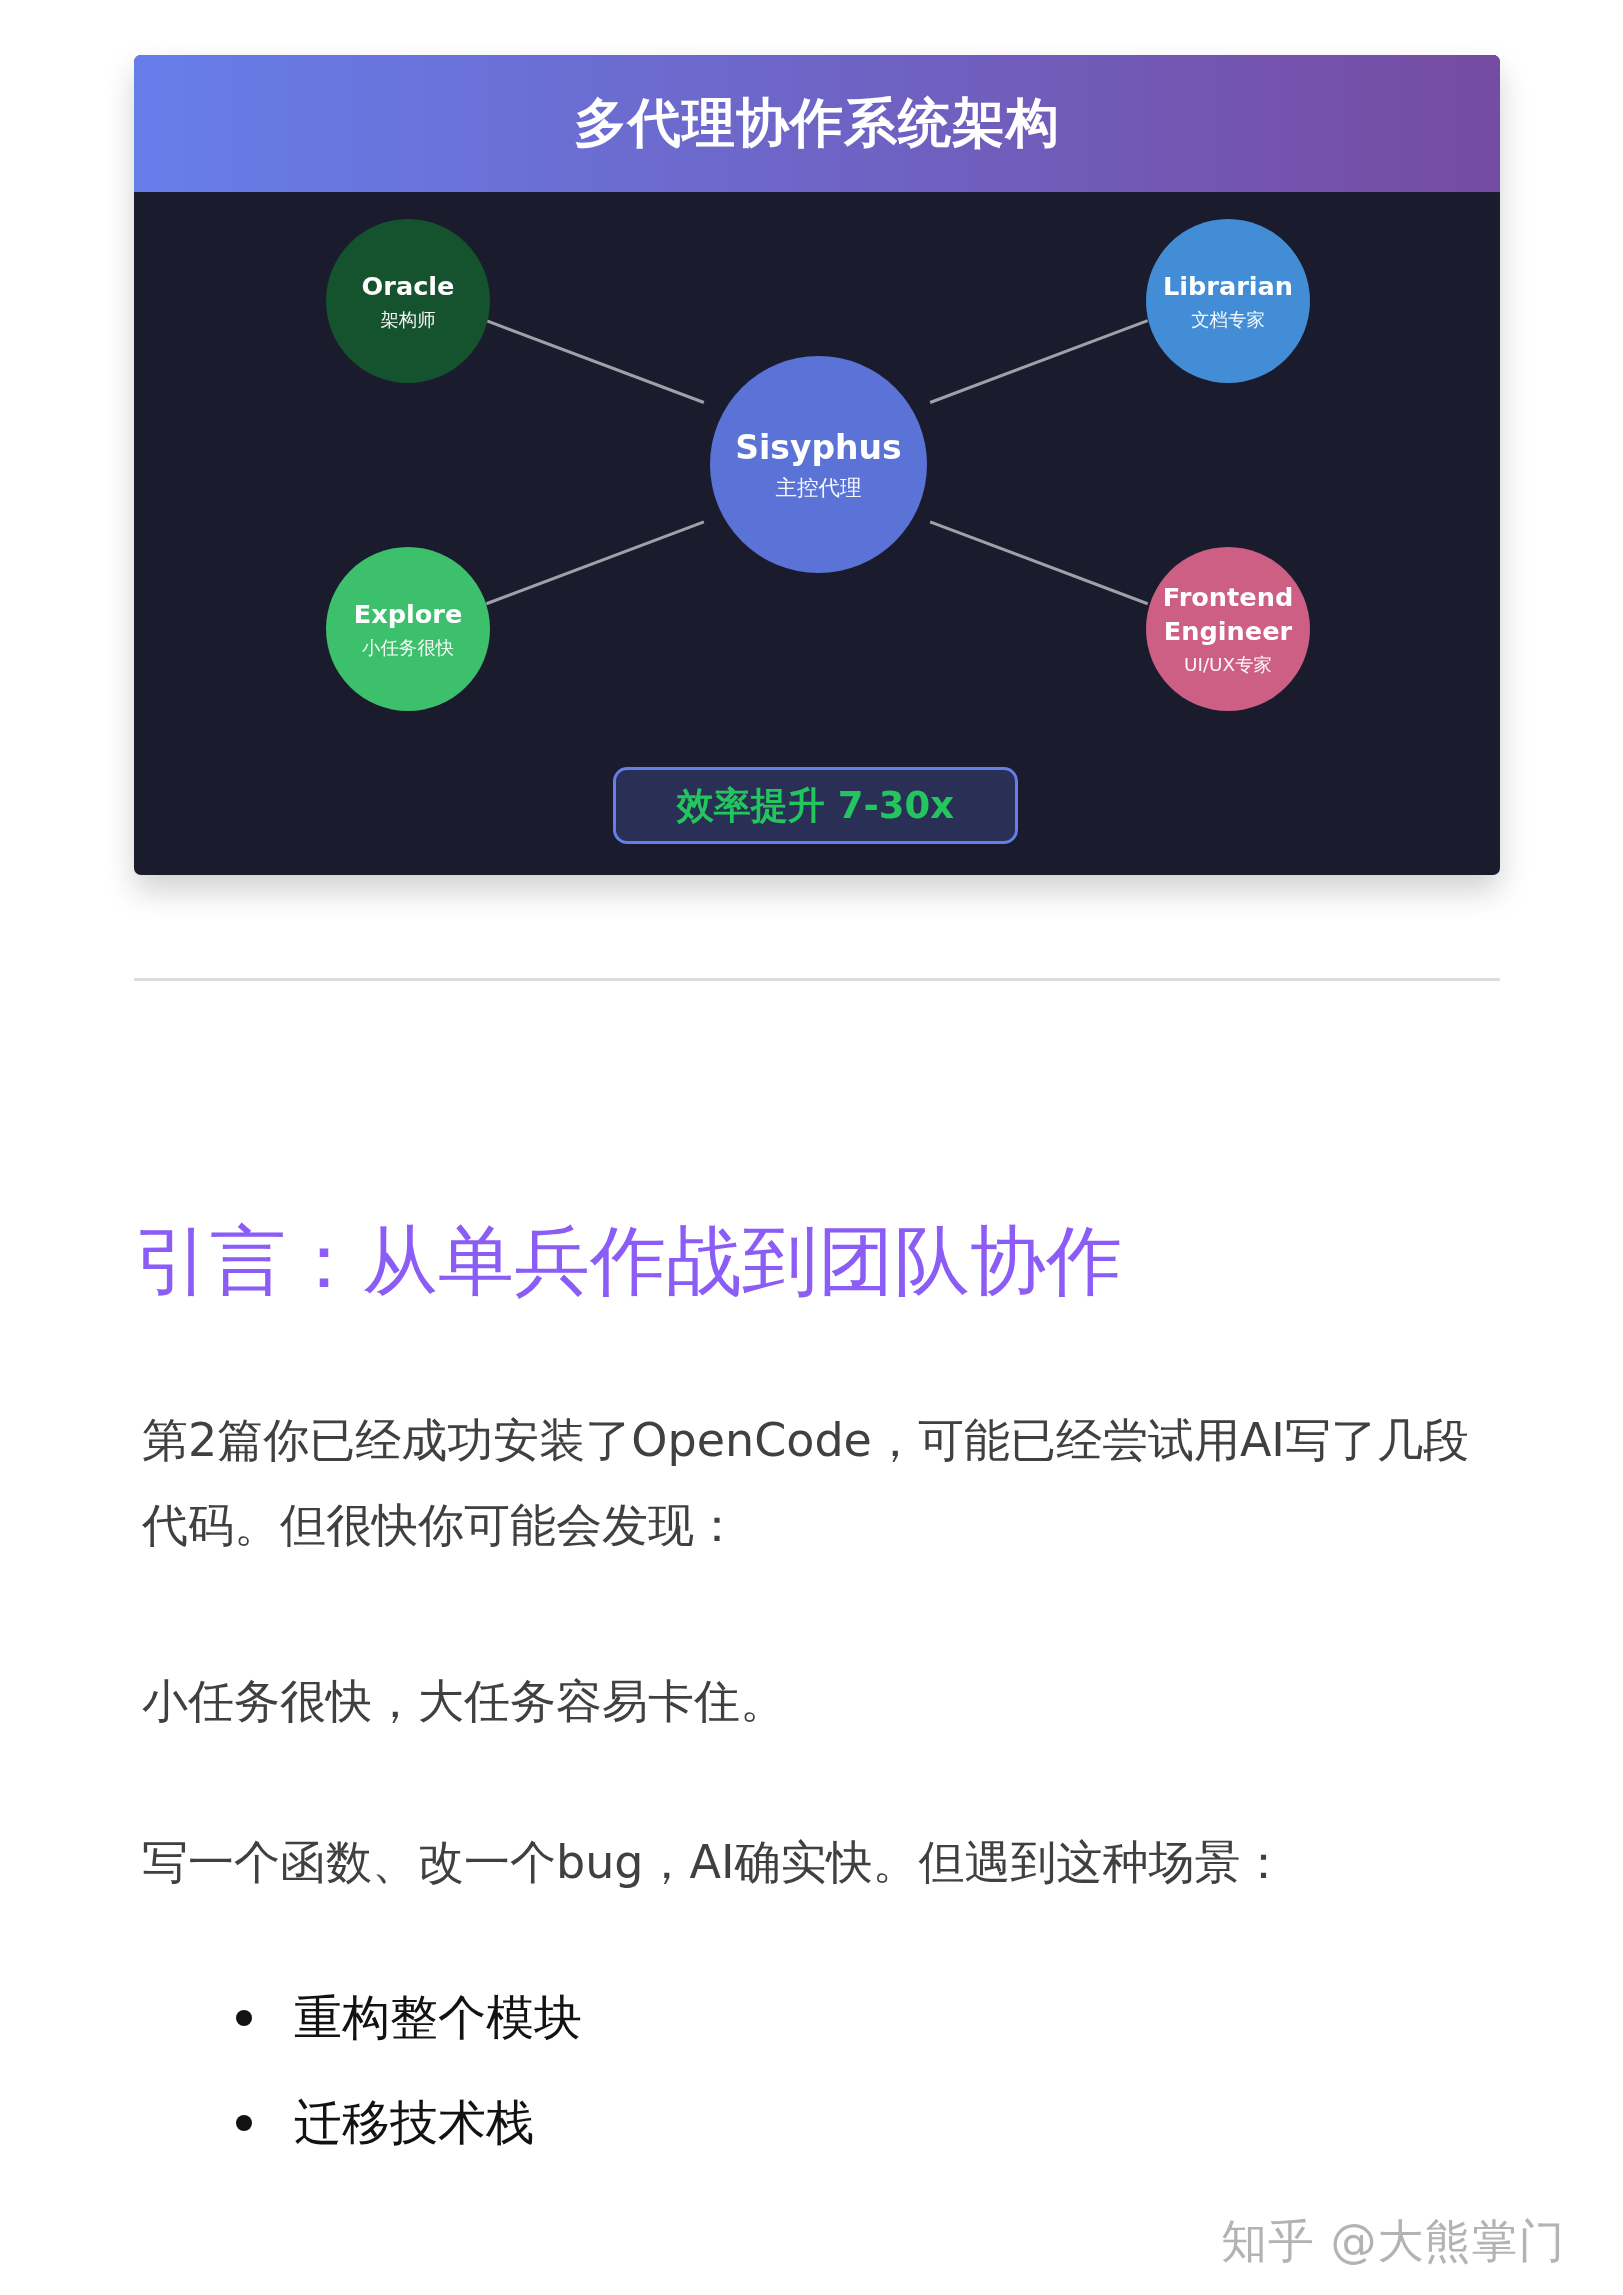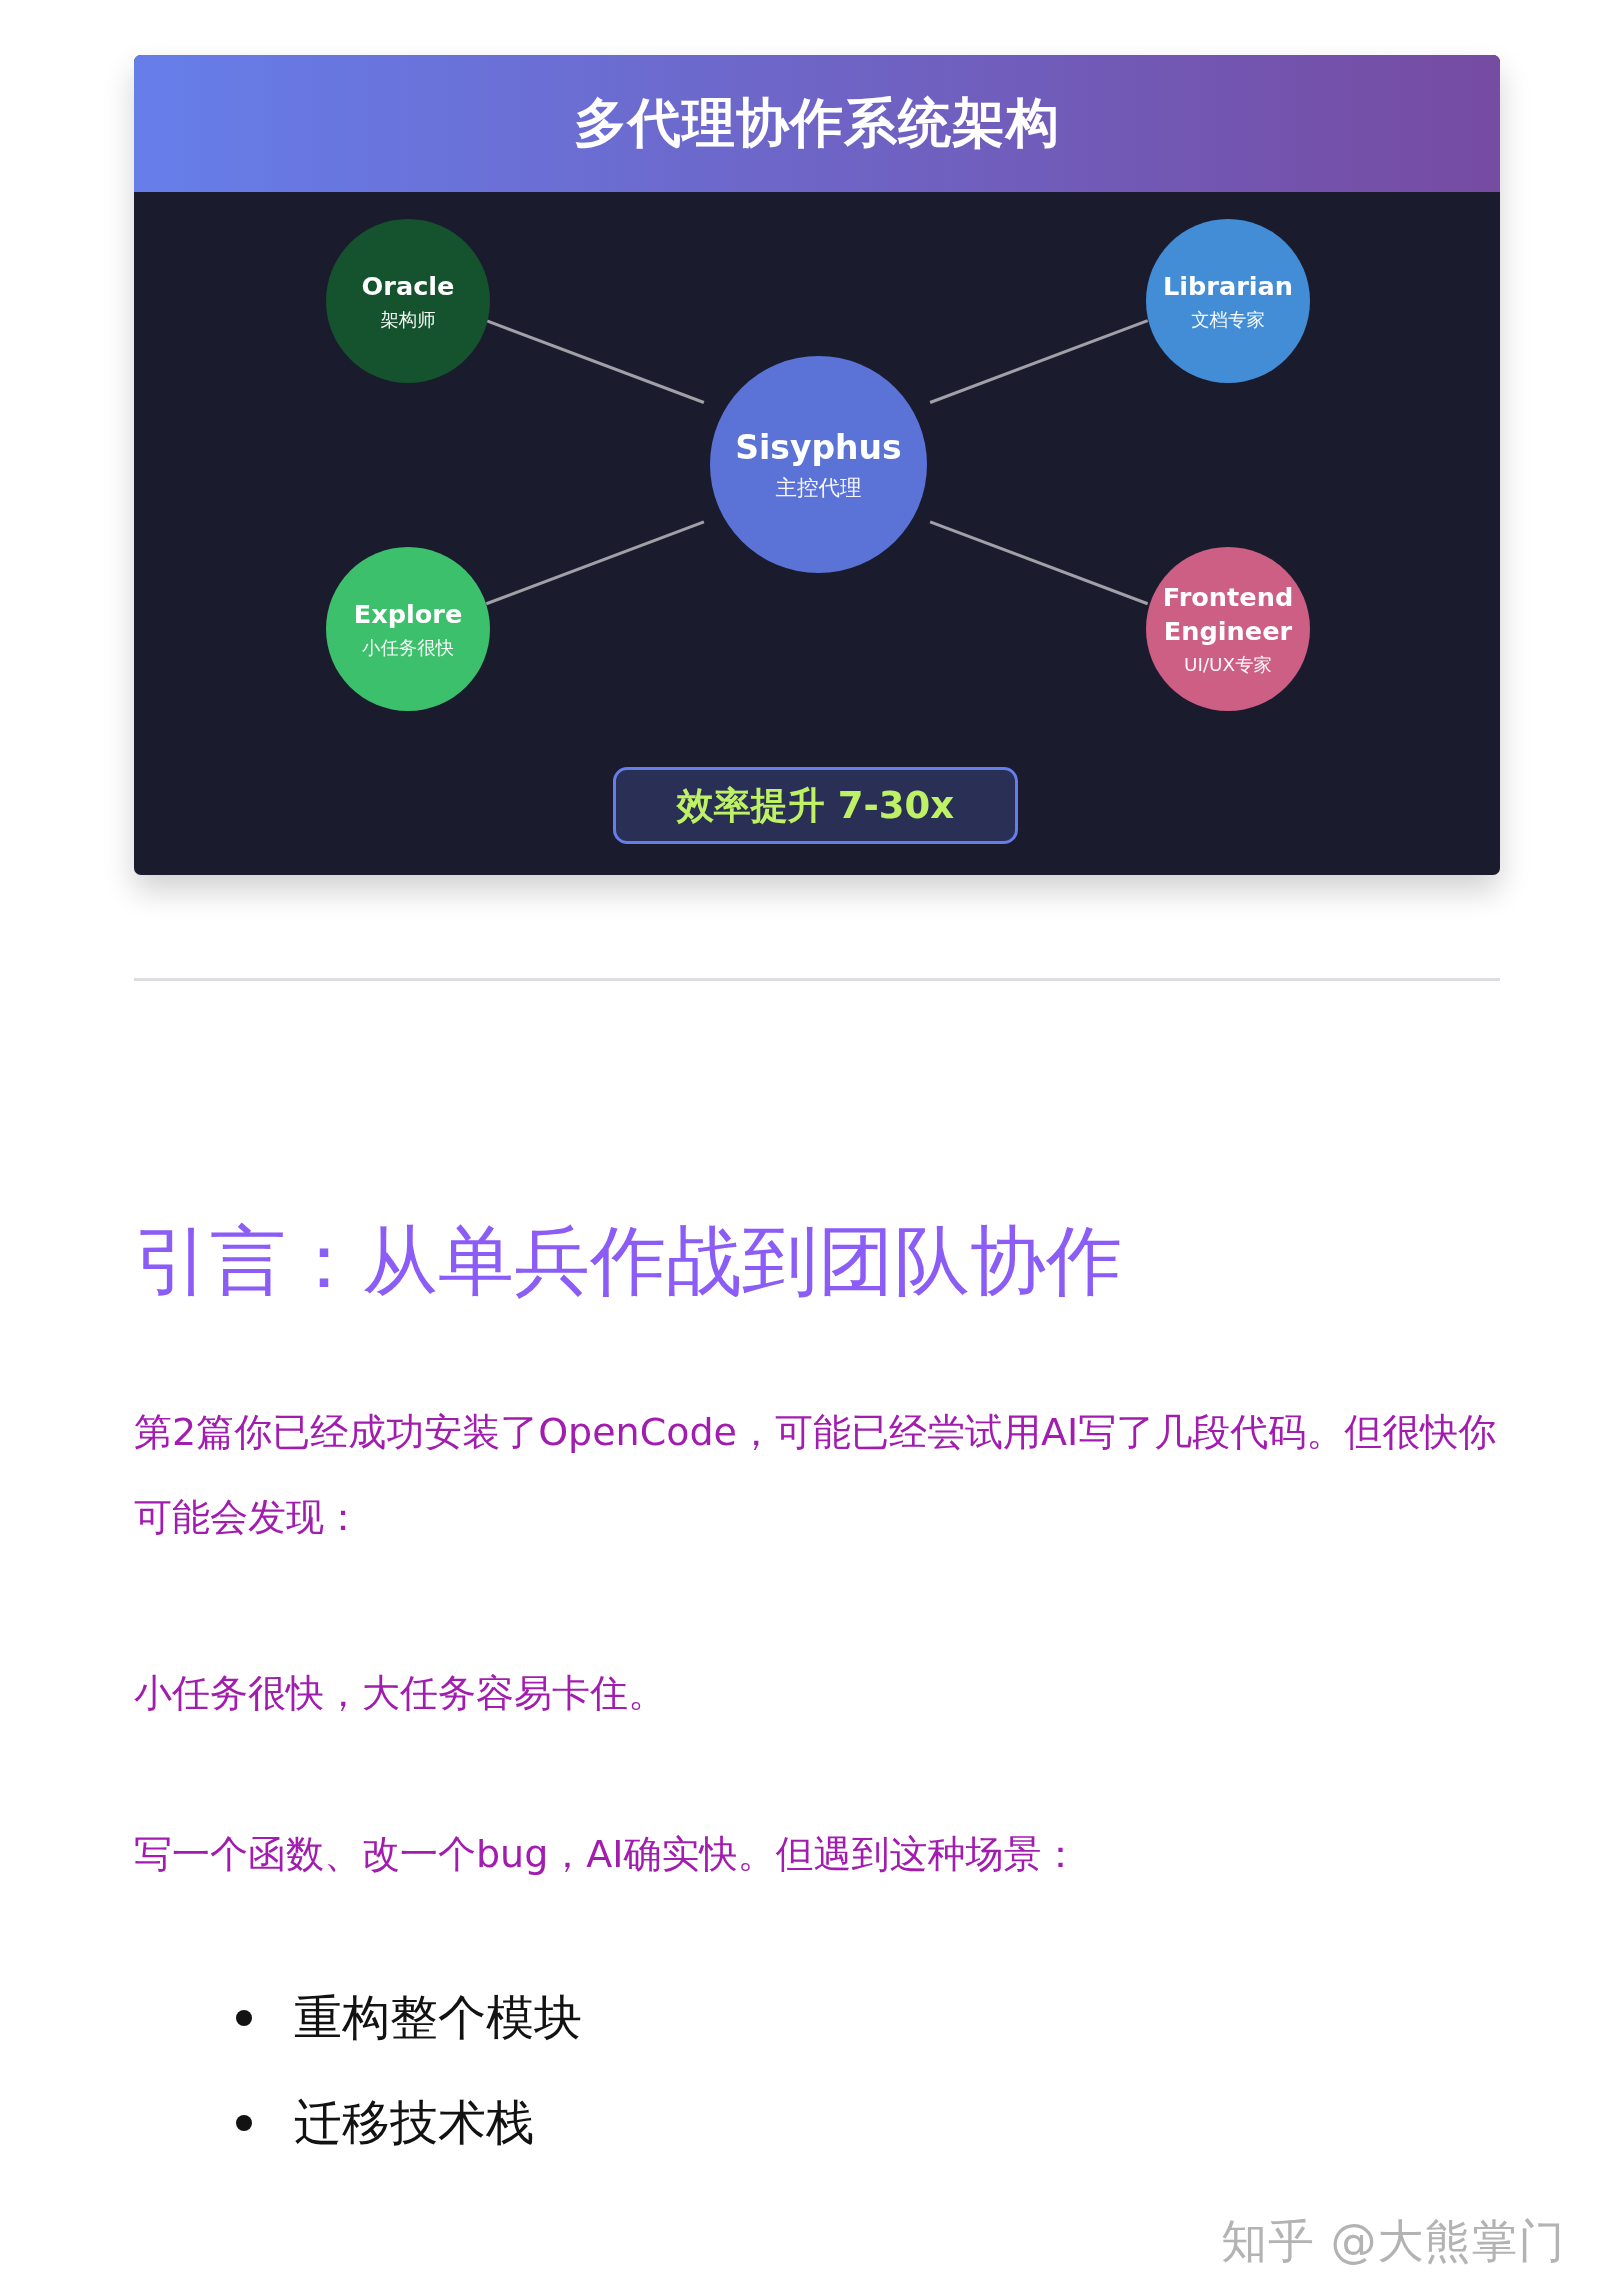--- a/index.html
+++ b/index.html
@@ -26,7 +26,7 @@
   .badge { position:absolute; left:479px; top:712px; width:405px; height:77px;
            box-sizing:border-box; border:3.1px solid #667eea; border-radius:14.3px;
            background:#2a2f55; display:flex; align-items:center; justify-content:center; }
-  .badge span { color:#bef264; font-weight:bold; font-size:37px; }
+  .badge span { color:#22c55e; font-weight:bold; font-size:37px; }
 
   .divider { position:absolute; left:134px; top:978px; width:1366px; height:3.1px; background:#dcdde1; }
 

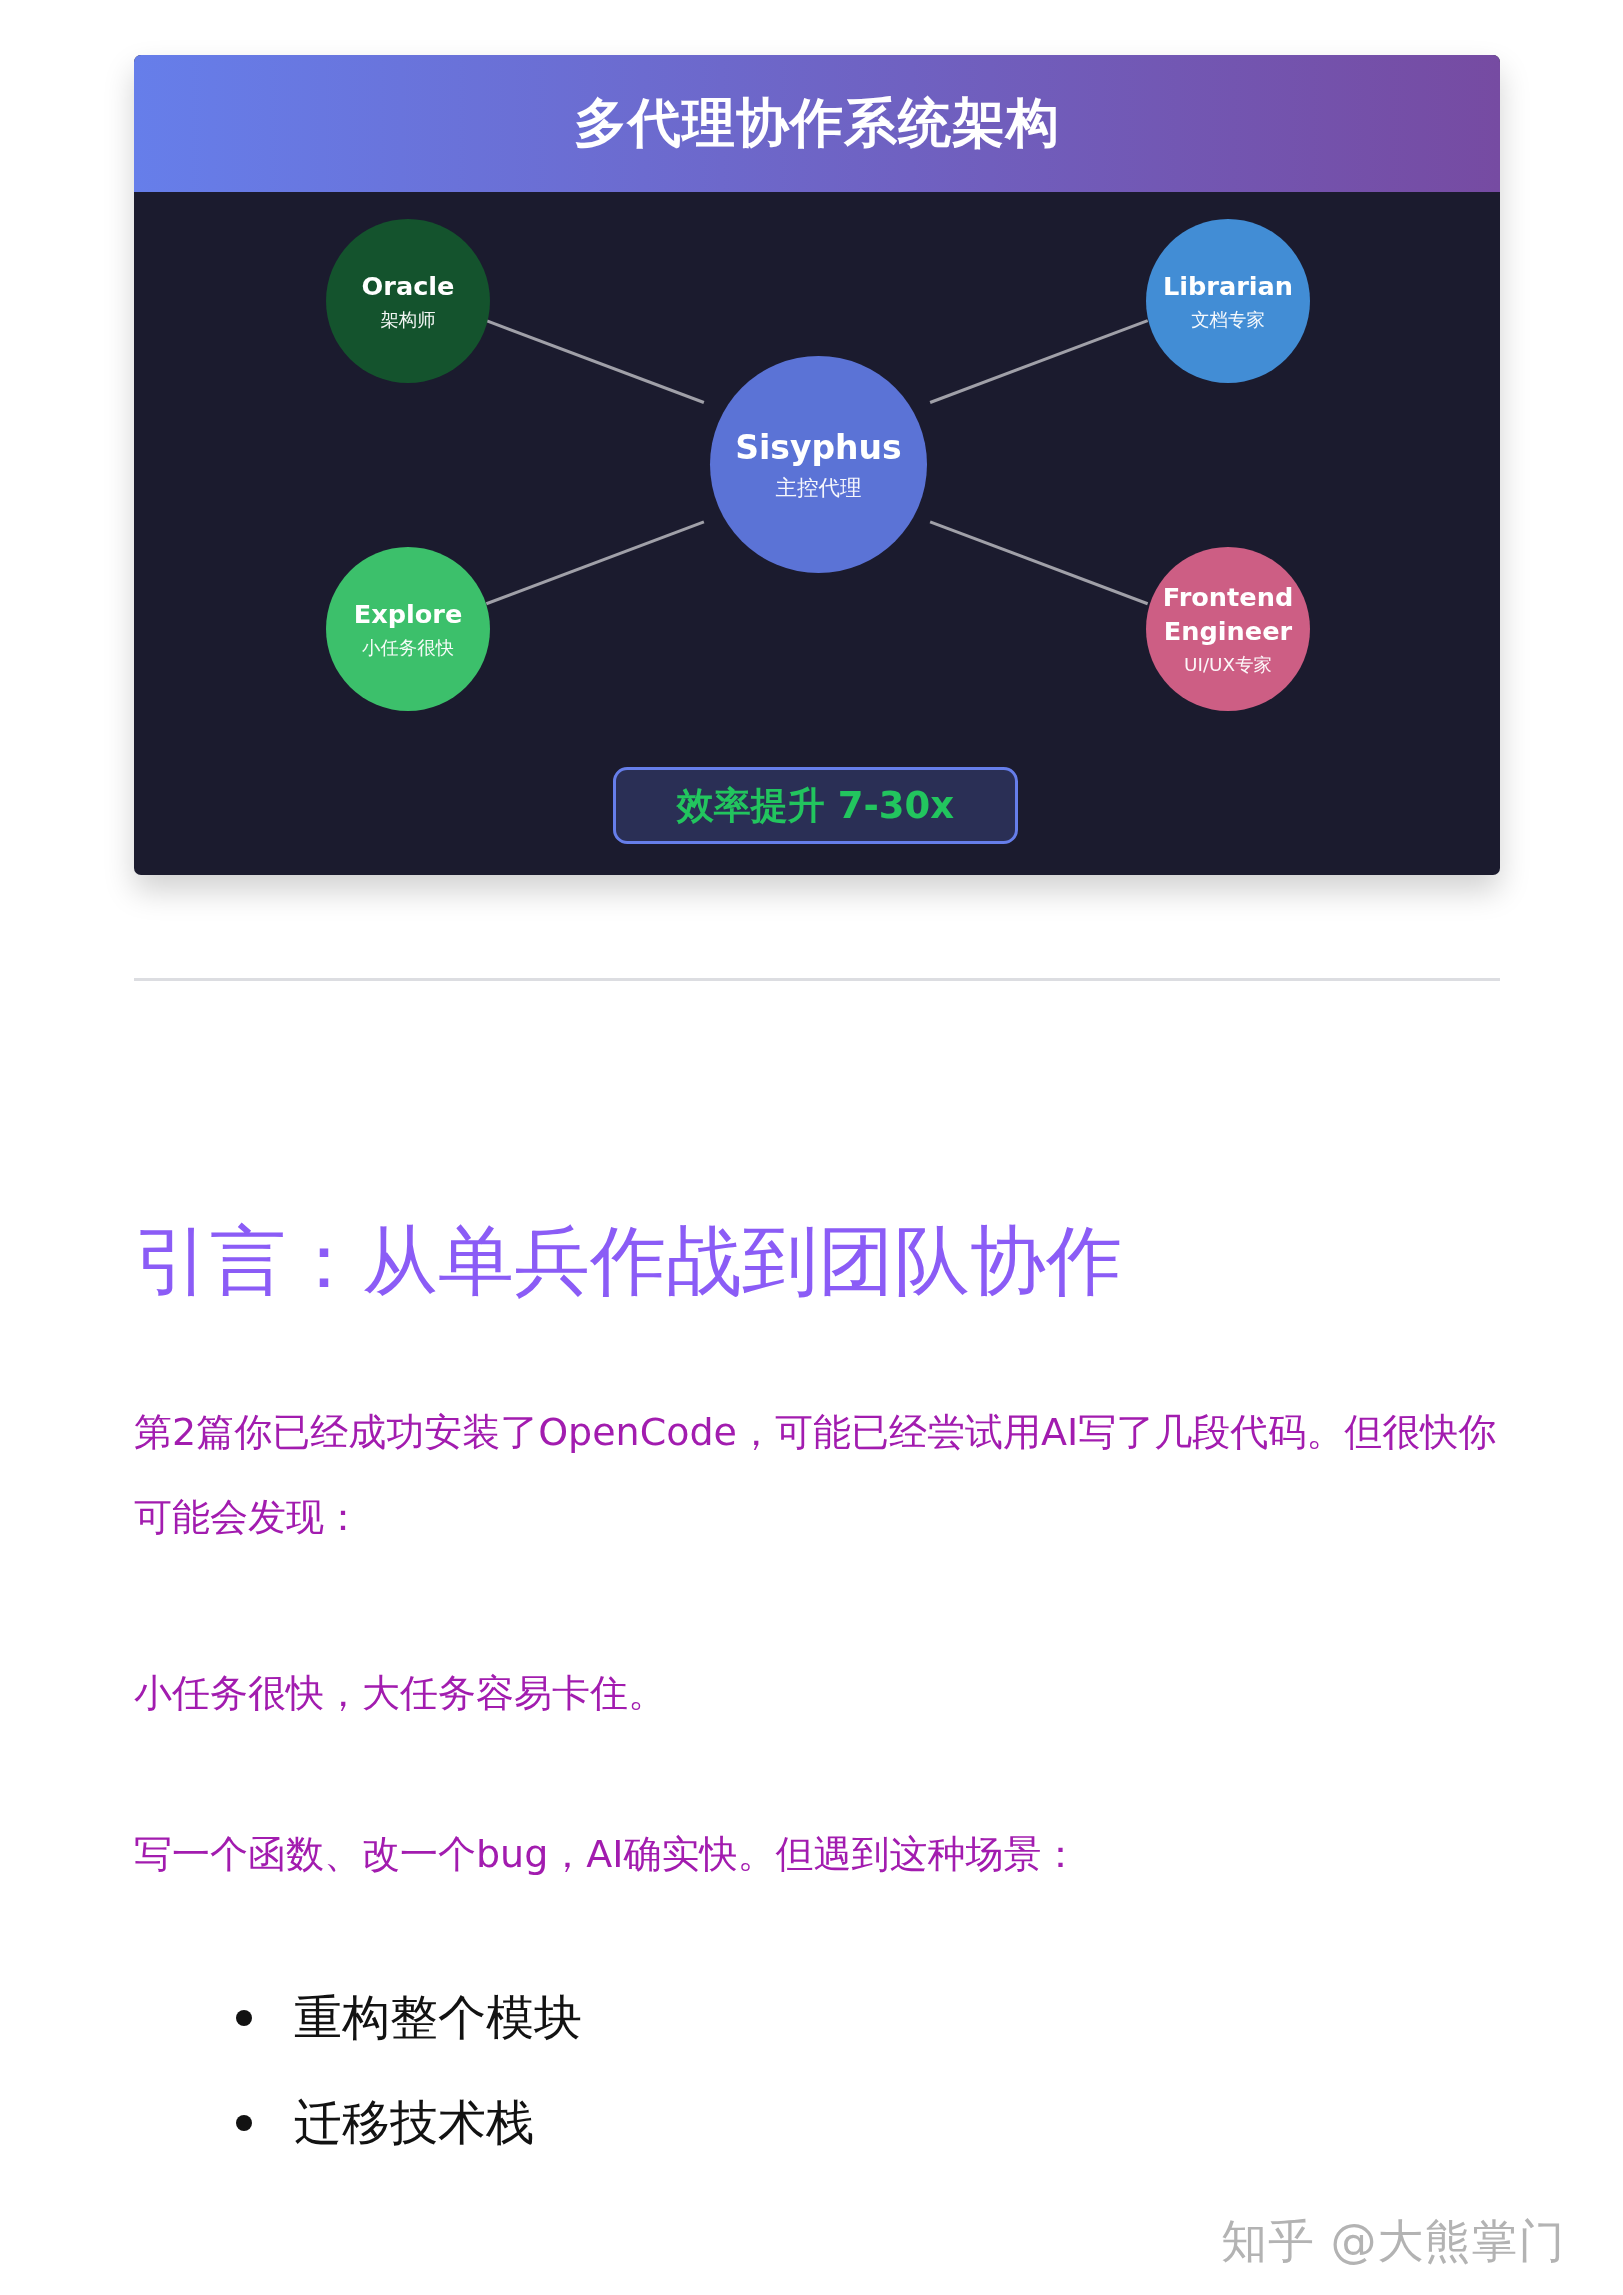--- a/index.html
+++ b/index.html
@@ -31,7 +31,7 @@
   .divider { position:absolute; left:134px; top:978px; width:1366px; height:3.1px; background:#dcdde1; }
 
   .h2 { position:absolute; left:134px; top:1210px; font-size:76px; font-weight:normal; margin:0; line-height:102px; color:#8b5cf6; white-space:nowrap; }
-  .p  { position:absolute; left:134px; font-size:38px; line-height:85px; margin:0; color:#a21caf; width:1372px; }
+  .p  { position:absolute; left:134px; font-size:46px; line-height:85px; margin:8px; color:#404040; width:1372px; }
   .p1 { top:1390px; }
   .p2 { top:1651px; }
   .p3 { top:1812px; white-space:nowrap; }

